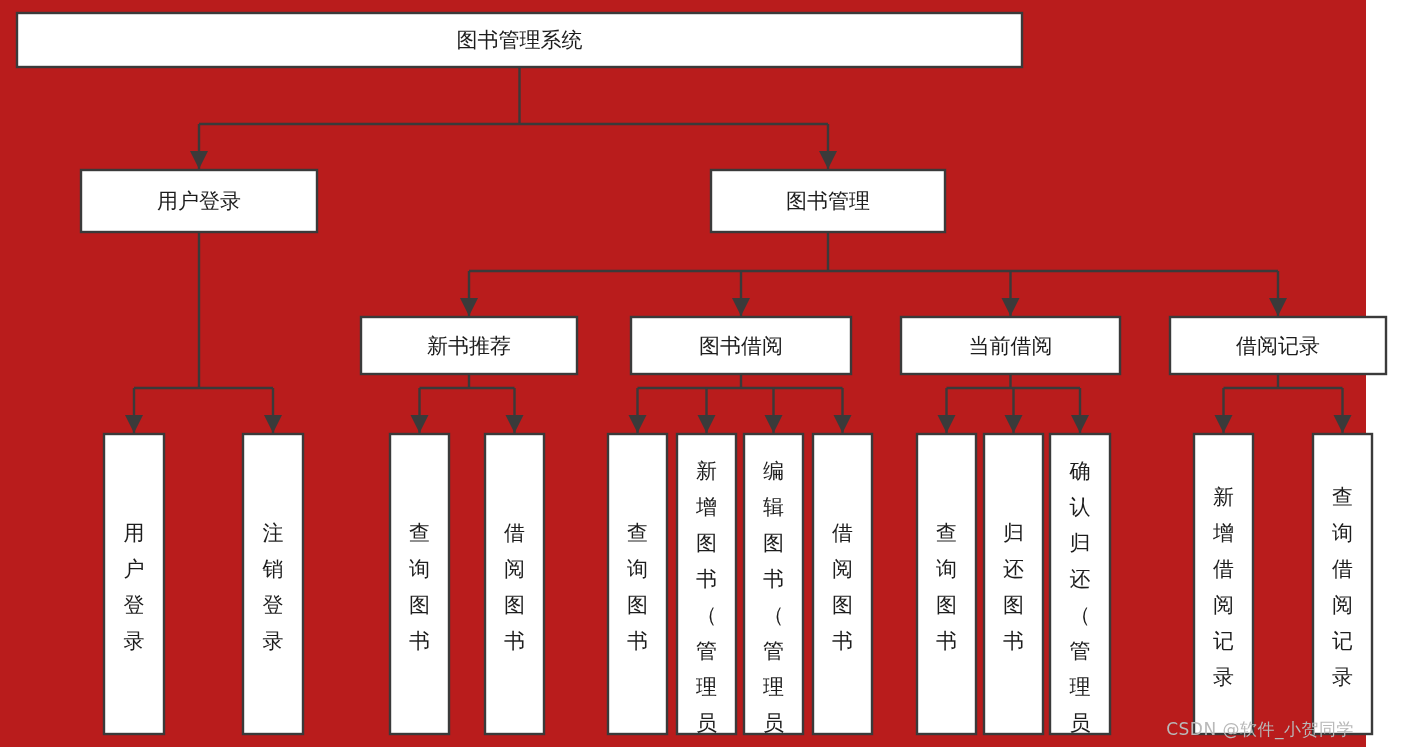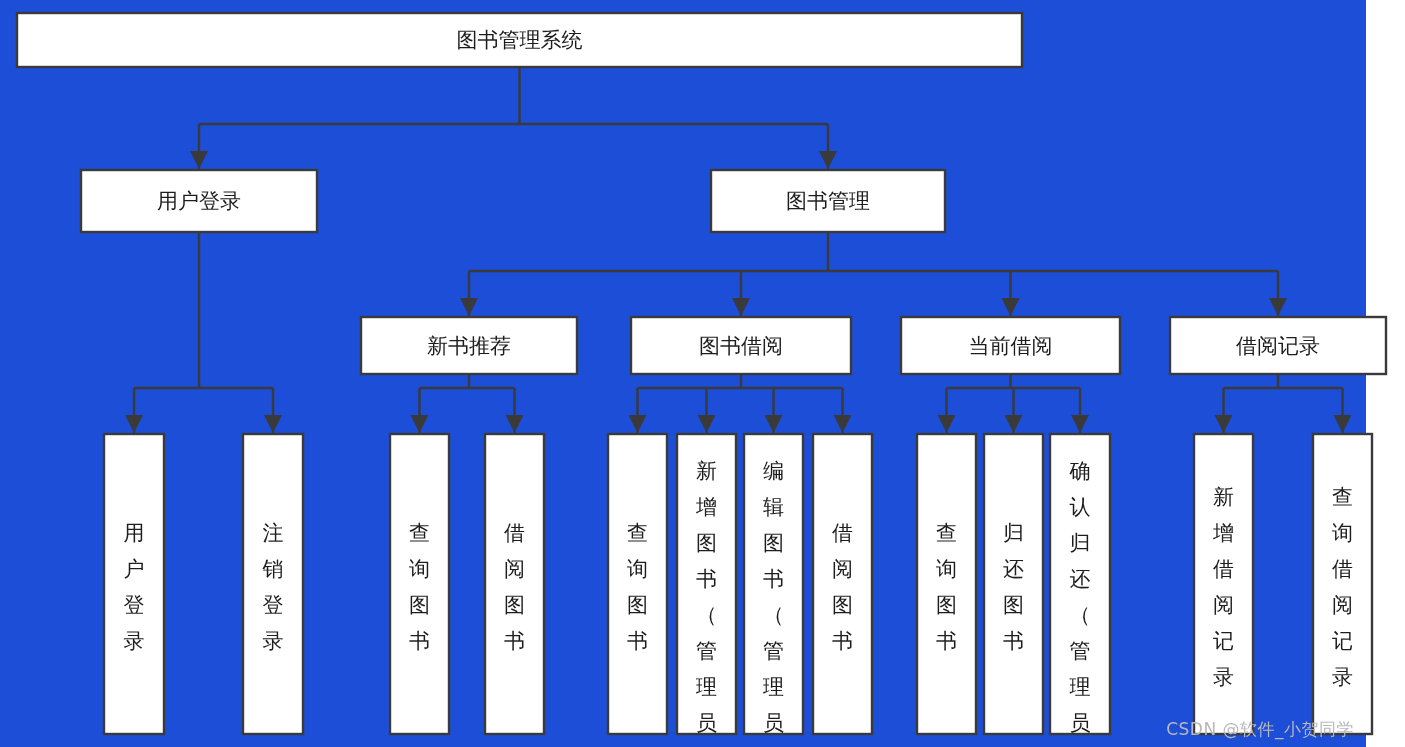--- a/index.html
+++ b/index.html
@@ -17,7 +17,7 @@
     position: relative;
     width: 1366px;
     height: 747px;
-    background: #1d4ed8;
+    background: #b91c1c;
   }
   svg#flow {
     position: absolute;

